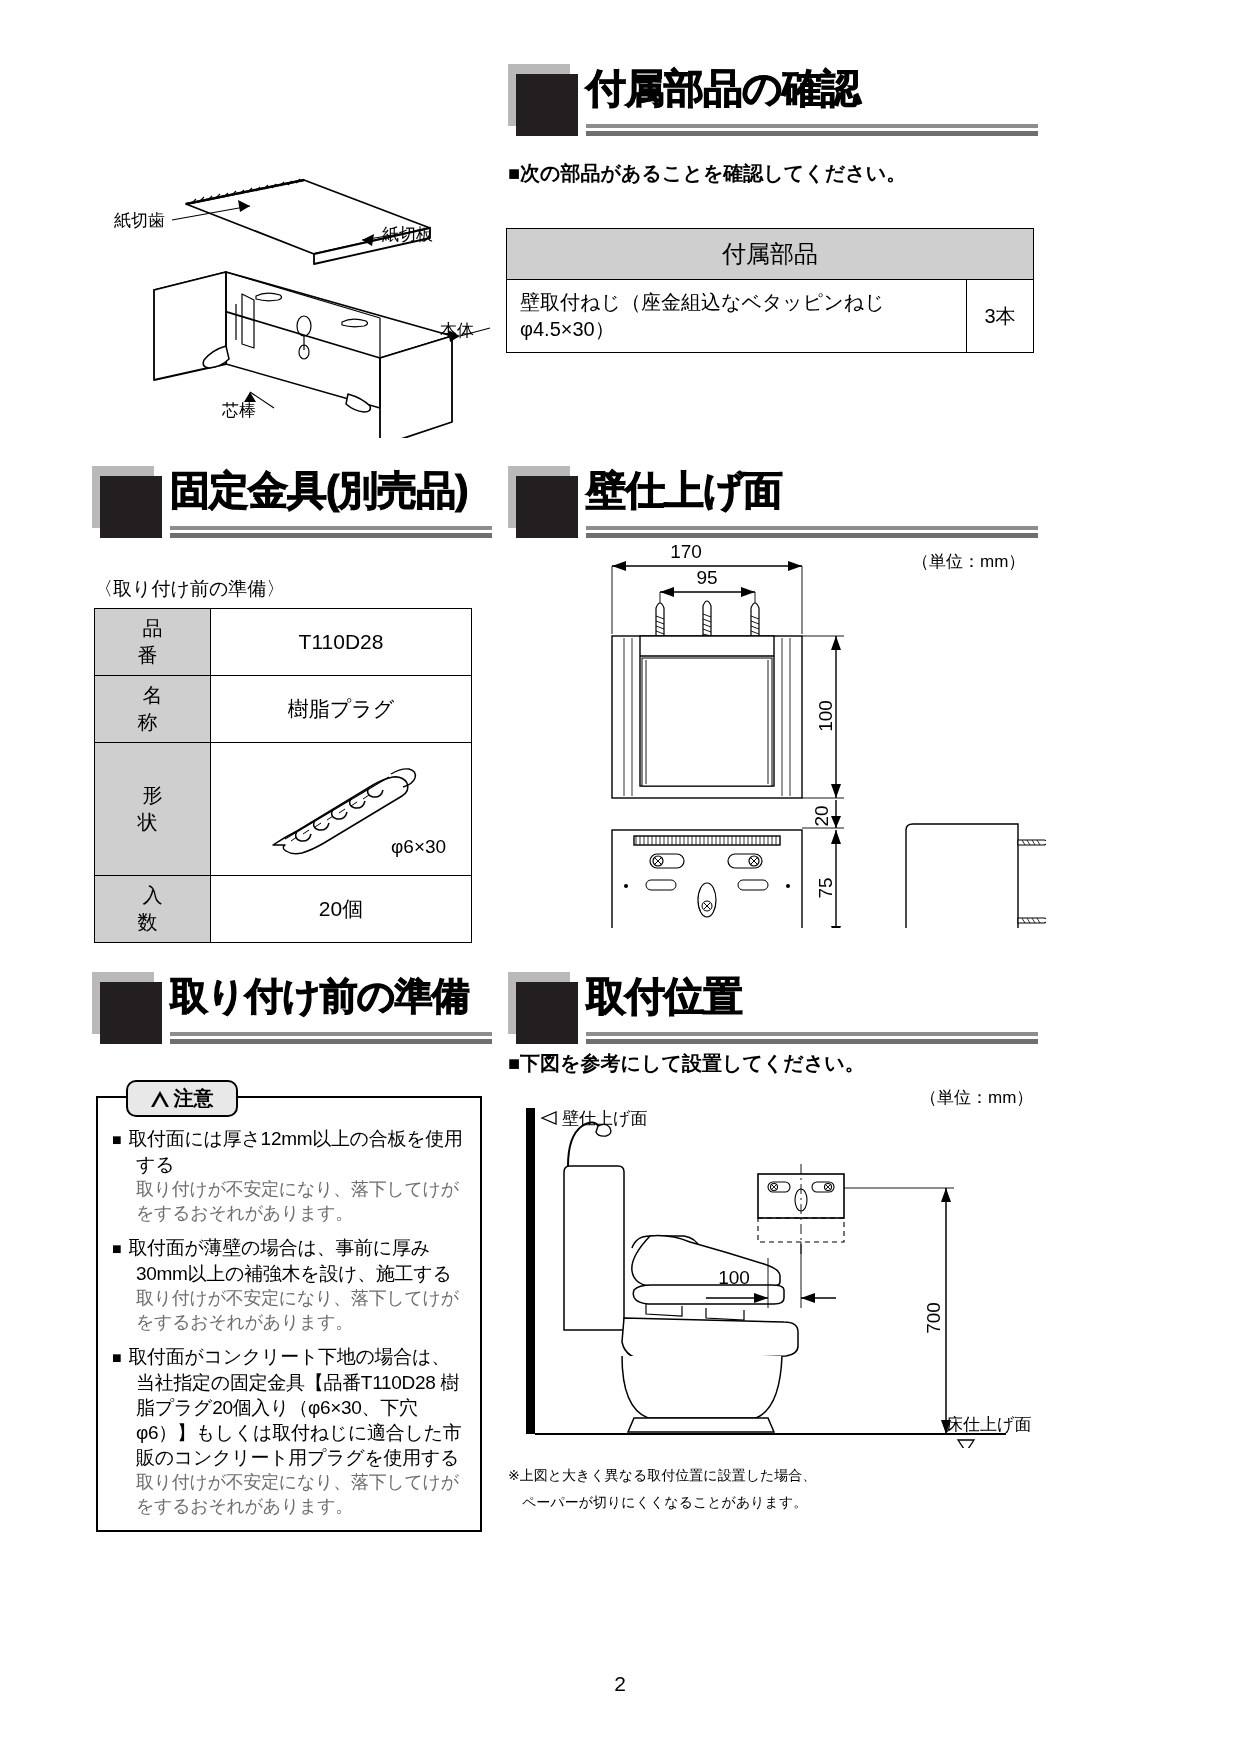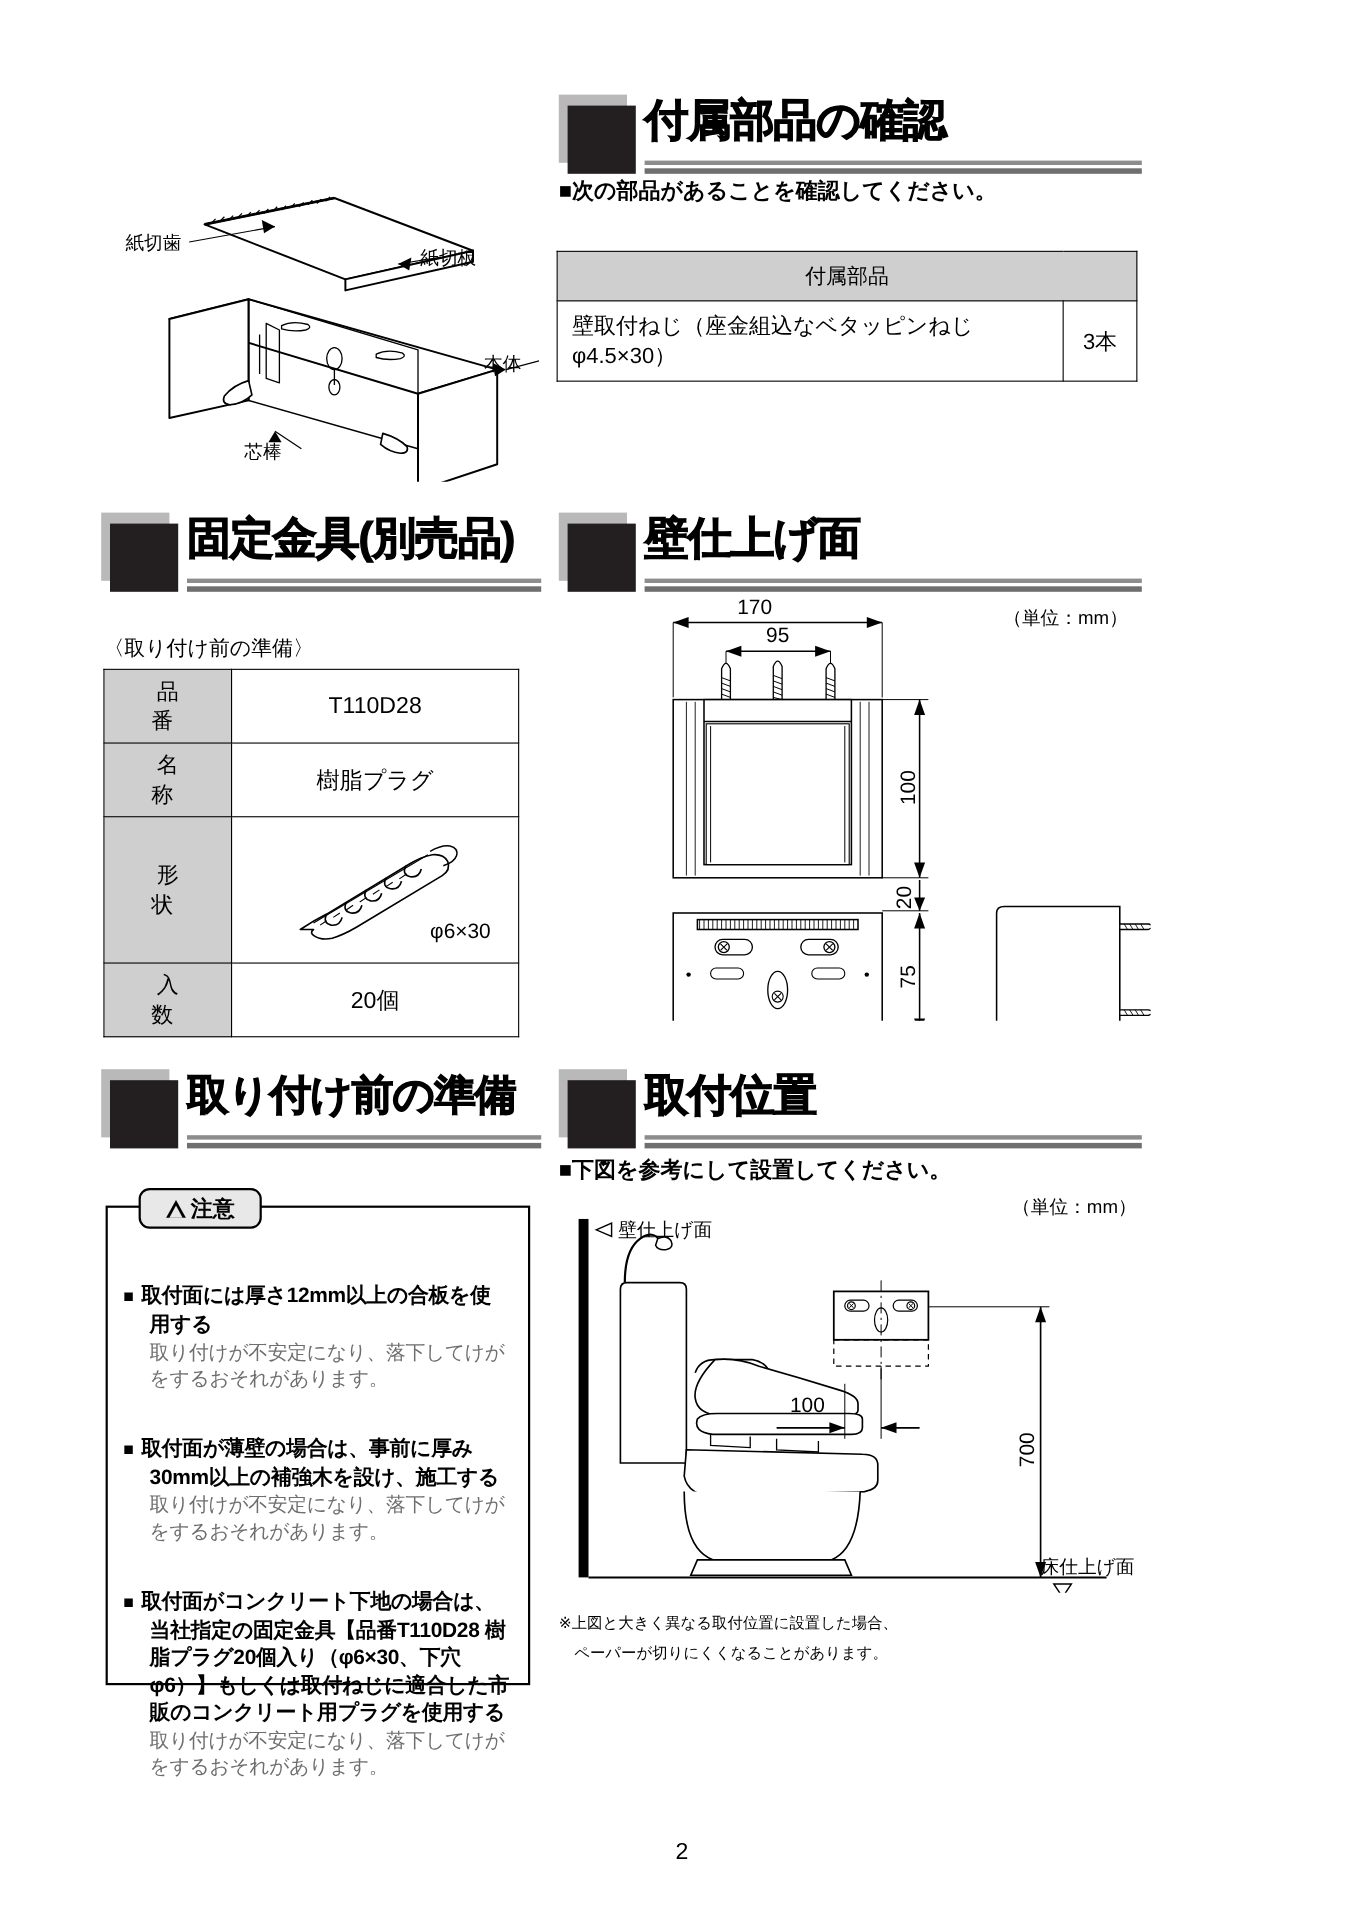--- a/index.html
+++ b/index.html
@@ -170,7 +170,7 @@
     </svg>
   </div>
 
-  <div class="sec" style="left:508px;top:82px;width:530px;">
+  <div class="sec" style="left:508px;top:60px;width:530px;">
     <div class="sec-head">
       <div class="sq-gray"></div>
       <div class="sq-shadow"></div>

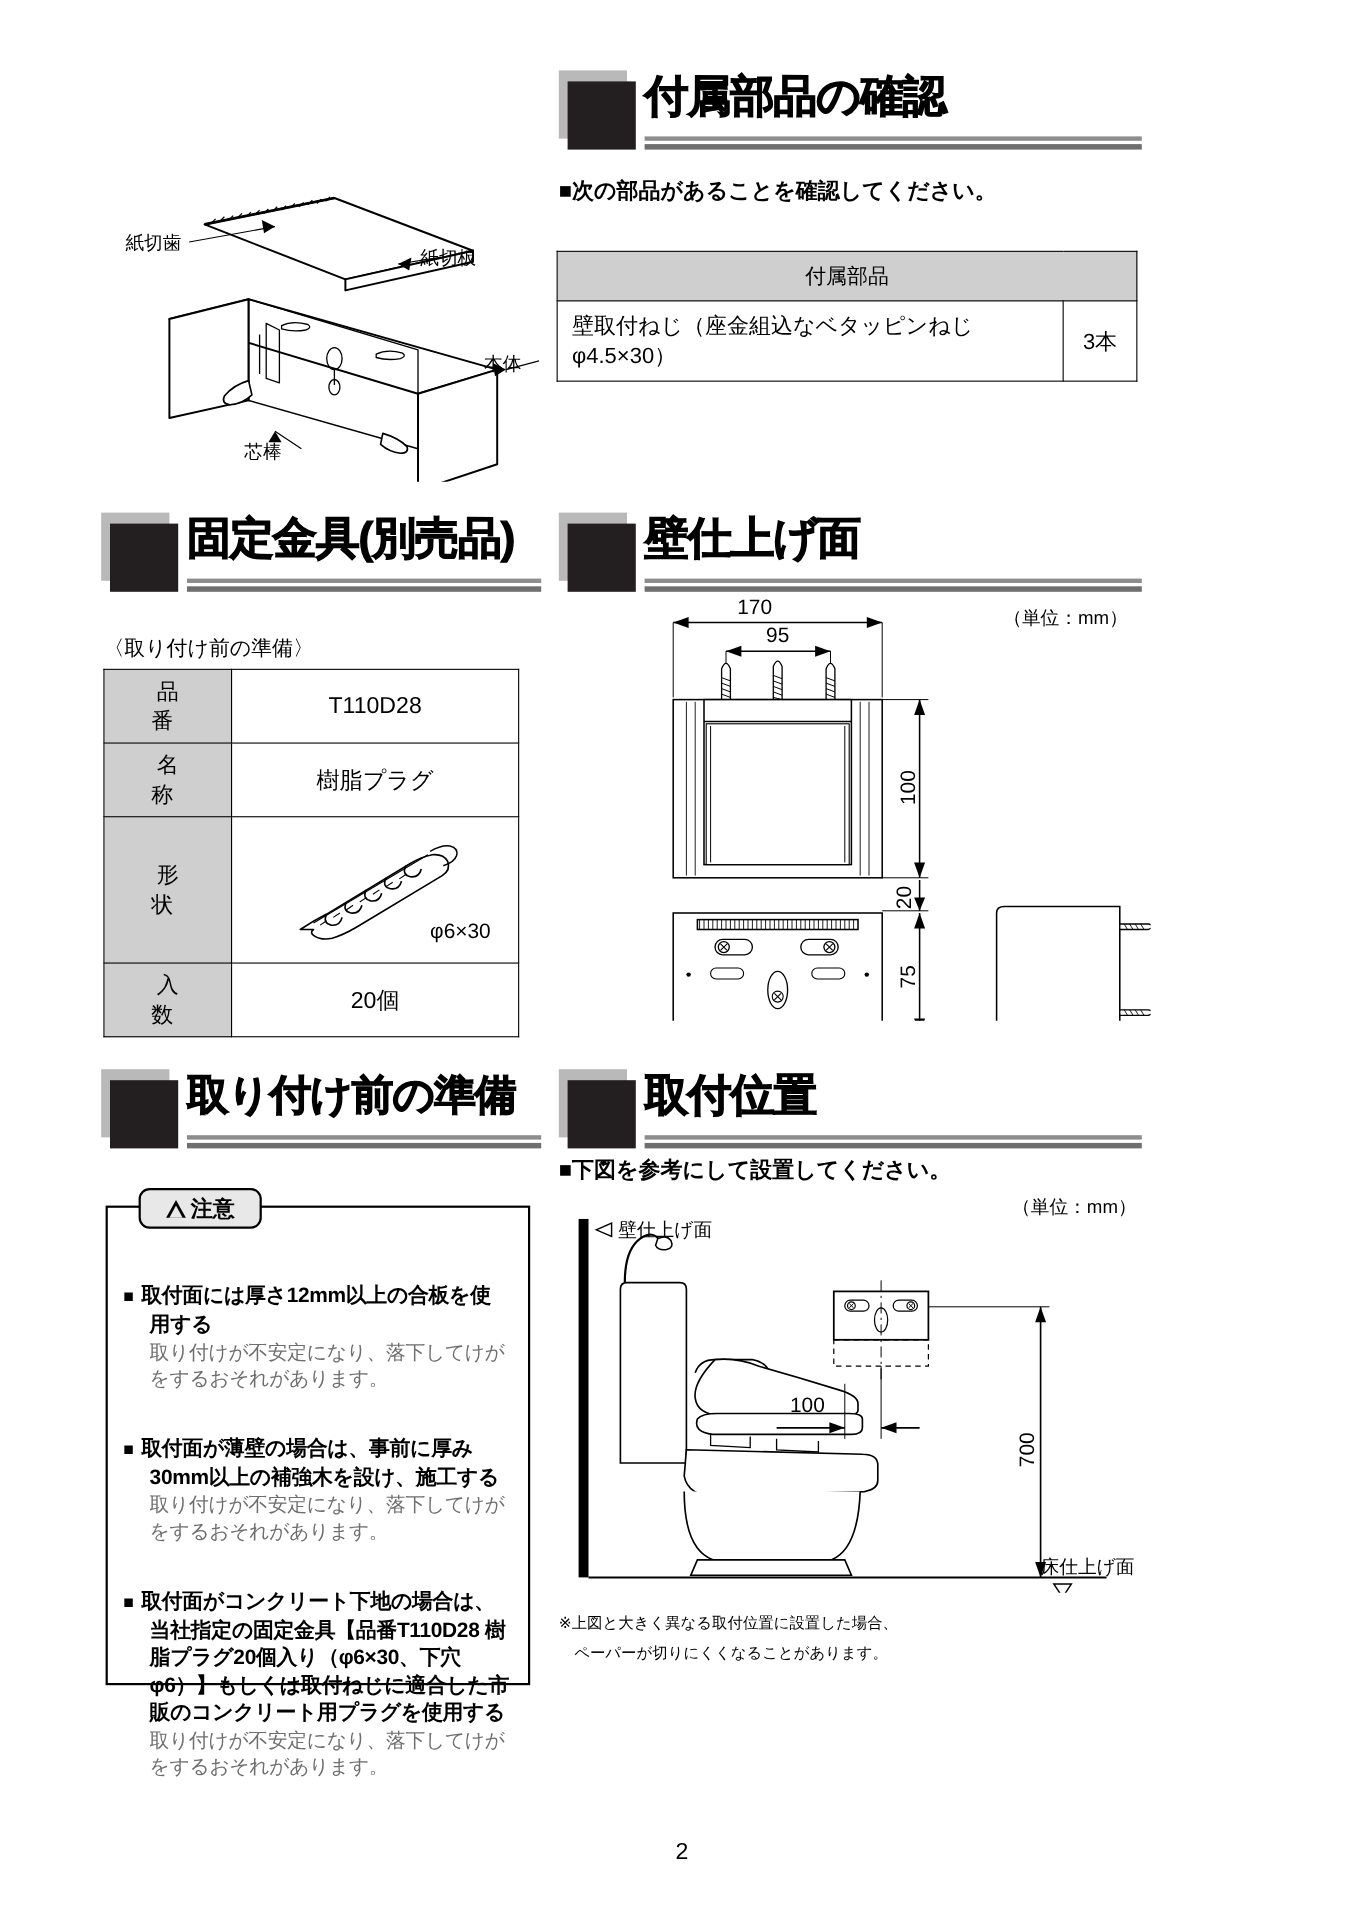--- a/index.html
+++ b/index.html
@@ -44,7 +44,7 @@
   table.tbl{border-collapse:collapse;}
   table.tbl td{
     border:1.5px solid #000;
-    font-size:19px;
+    font-size:24px;
     padding:6px 8px;
     vertical-align:middle;
   }

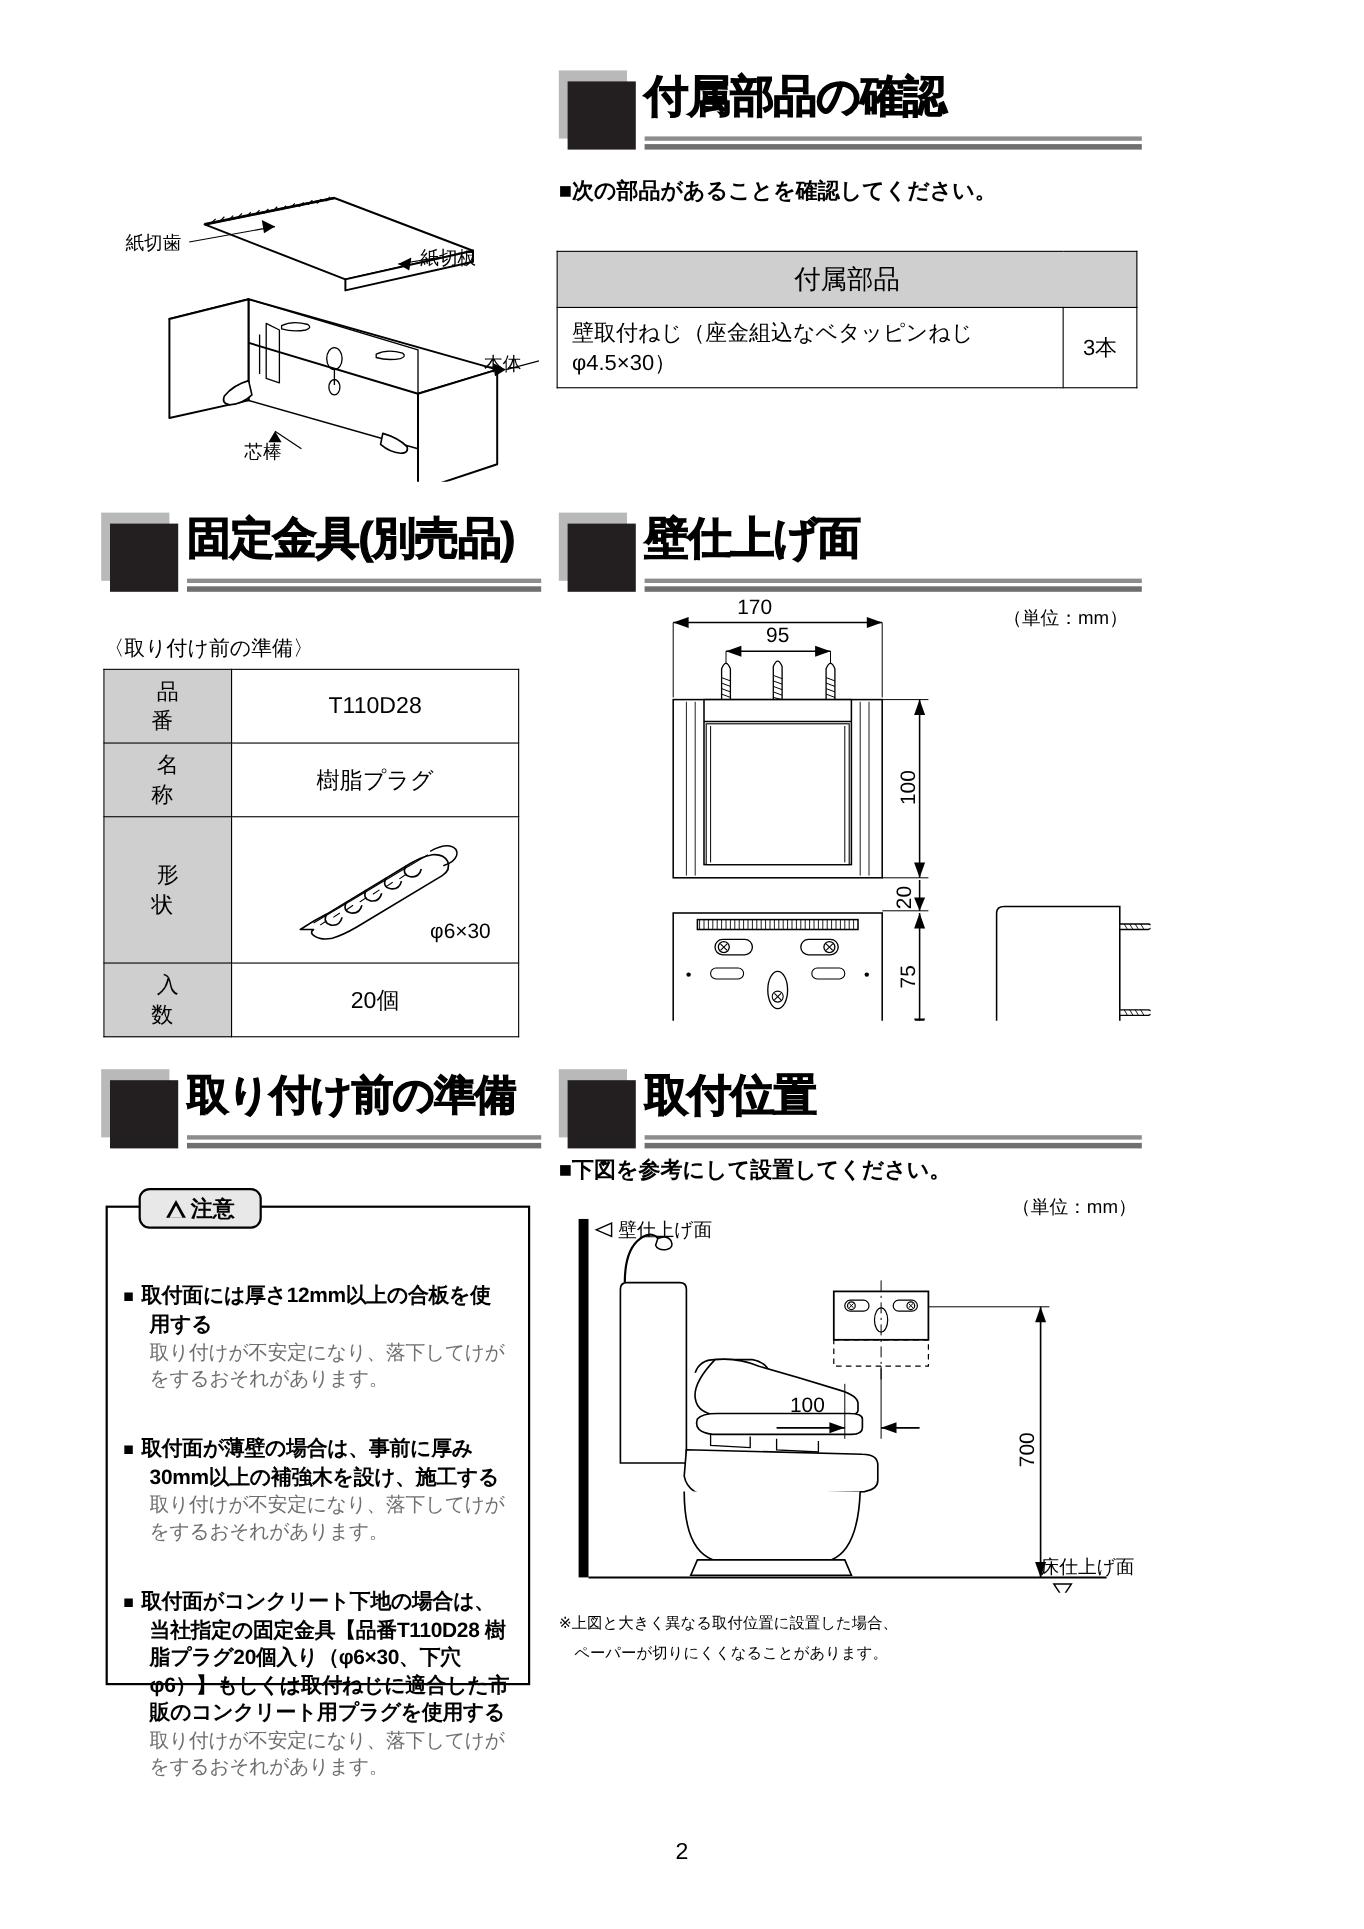--- a/index.html
+++ b/index.html
@@ -86,10 +86,9 @@
 
   .warn-item{margin:0 0 4px 0;}
   .warn-title{
-    font-size:19px;font-weight:bold;line-height:25px;
+    font-size:19px;font-weight:normal;line-height:25px;
     padding-left:24px;text-indent:-24px;
     letter-spacing:-0.3px;
-    margin-top:40px;
   }
   .warn-title .bsq{font-size:16px;margin-right:7px;}
   .warn-sub{

